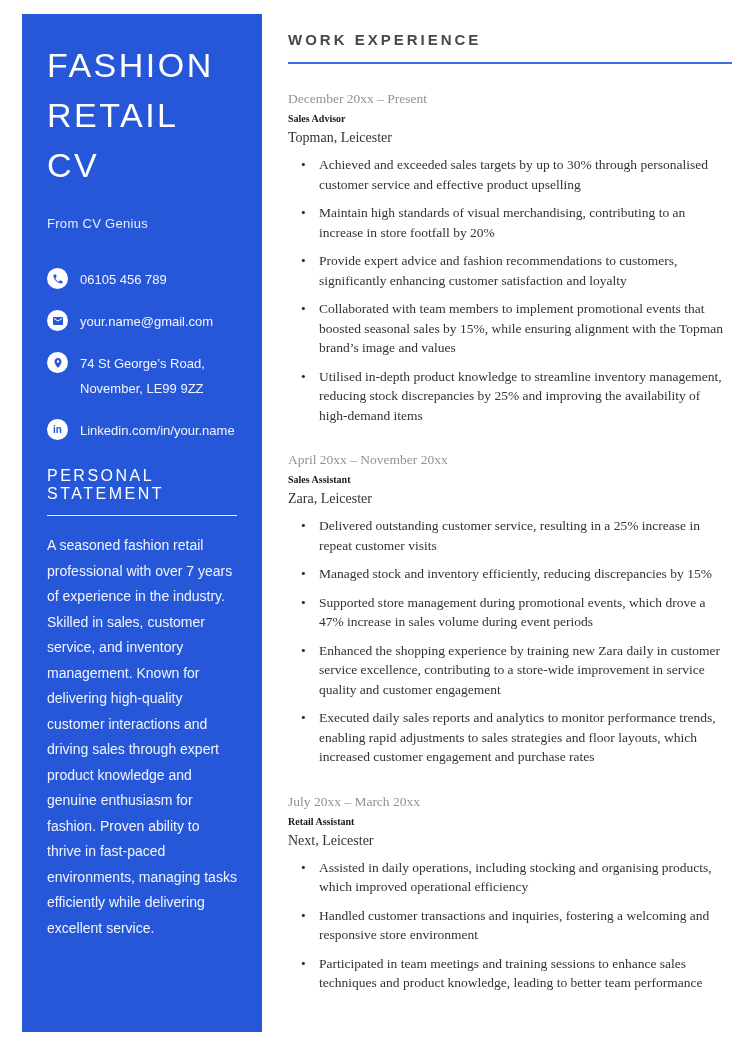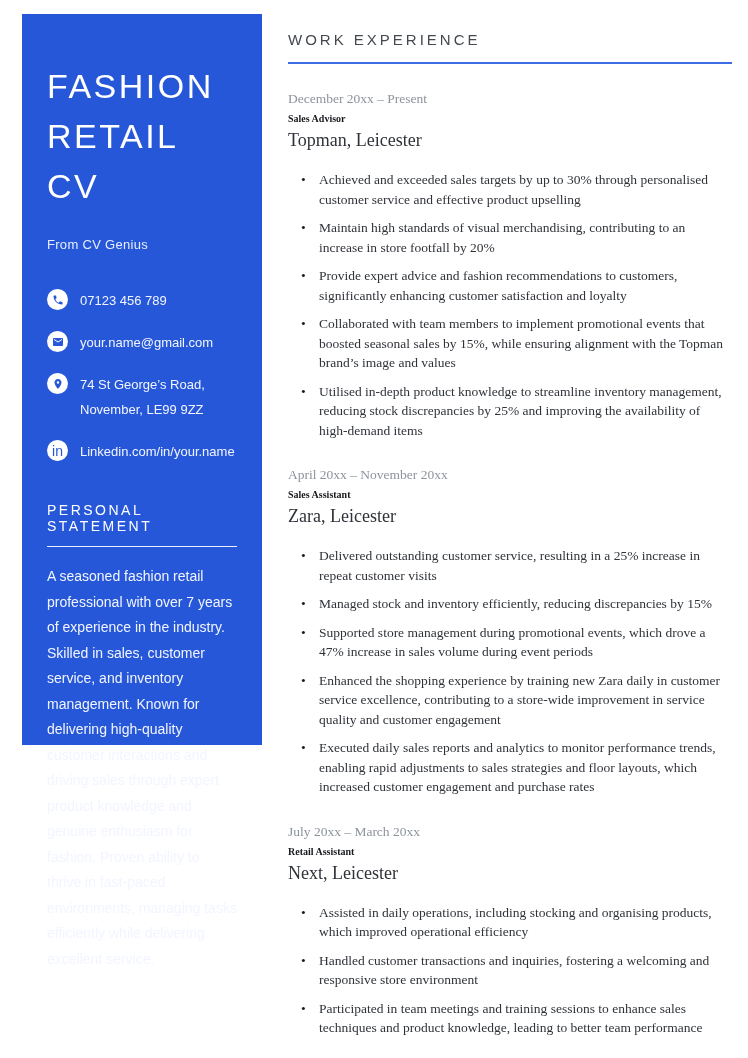--- a/index.html
+++ b/index.html
@@ -29,7 +29,7 @@
 
   
   .main-col { position:absolute; left:288px; top:31px; width:444px; }
-  .we-heading { font-size:15px; font-weight:400; letter-spacing:3px; color:#44484f;
+  .we-heading { font-size:15px; font-weight:700; letter-spacing:3px; color:#44484f;
                 padding-bottom:14px; border-bottom:2px solid #3d6ce5; }
   .job { margin-top:27px;font-family:Liberation Serif, serif; }
   .job-dates { font-size:13.5px; color:#8d939c; }

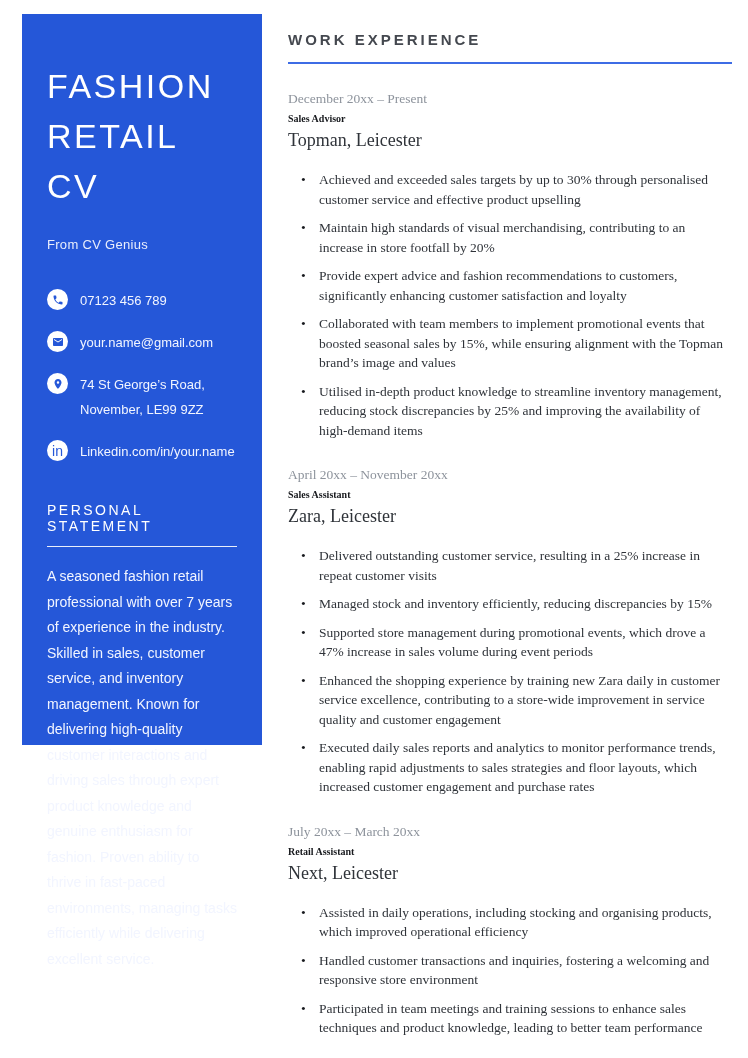--- a/index.html
+++ b/index.html
@@ -8,8 +8,8 @@
   .page { position:relative; width:748px; height:1058px; background:#fff; overflow:hidden; }
 
   
-  .sidebar { position:absolute; left:22px; top:14px; width:240px; height:731px;
-             color:#ffffff; padding:47px 25px; }
+  .sidebar { position:absolute; left:22px; top:14px; width:240px; height:1018px;
+             color:#ffffff; padding:26px 25px; }
   .side-title { font-weight:400; font-size:34px; line-height:50px; letter-spacing:2.5px; }
   .side-title span { display:block; }
   .side-subtitle { margin-top:26px; font-size:13px; letter-spacing:0.3px; color:#e9eefc; }

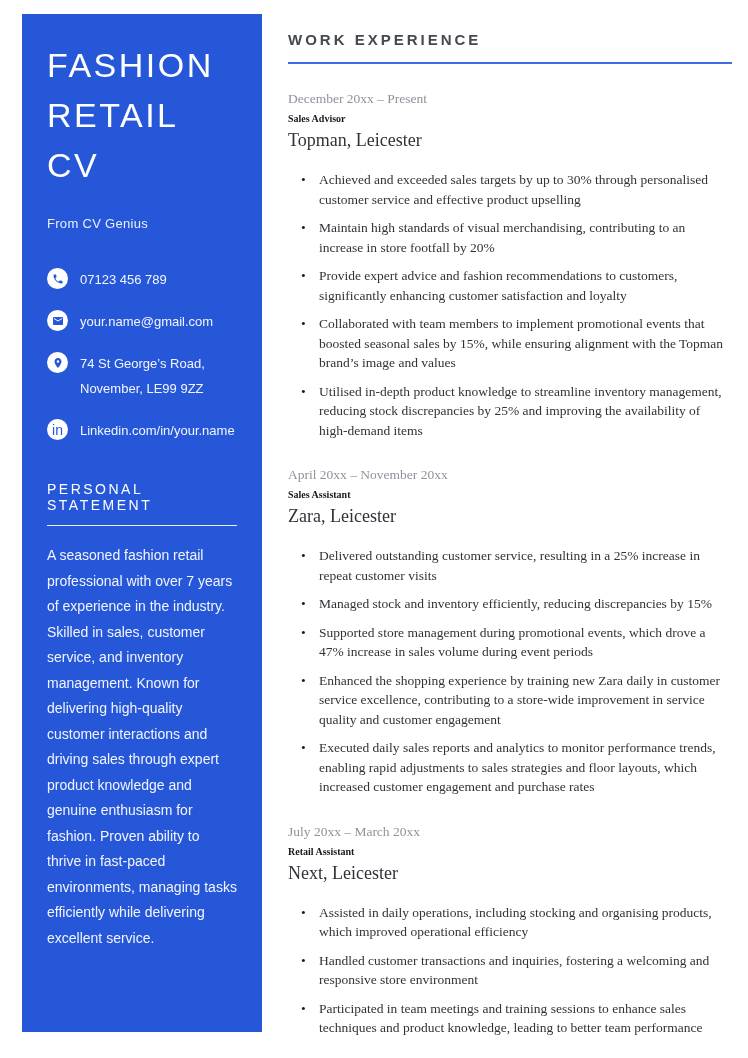--- a/index.html
+++ b/index.html
@@ -34,7 +34,7 @@
   .job { margin-top:27px;font-family:Liberation Serif, serif; }
   .job-dates { font-size:13.5px; color:#8d939c; }
   .job-title { margin-top:6px; font-size:10px; font-weight:700; color:#17191d; }
-  .job-company { margin-top:6px; font-size:18px; color:#2f3339; }
+  .job-company { margin-top:6px; font-size:14px; color:#2f3339; }
   .job-bullets { margin-top:19px; list-style:none; }
   .job-bullets li { position:relative; padding-left:31px; font-size:13.5px;
                     line-height:19.5px; color:#2f3339; margin-bottom:9px; }

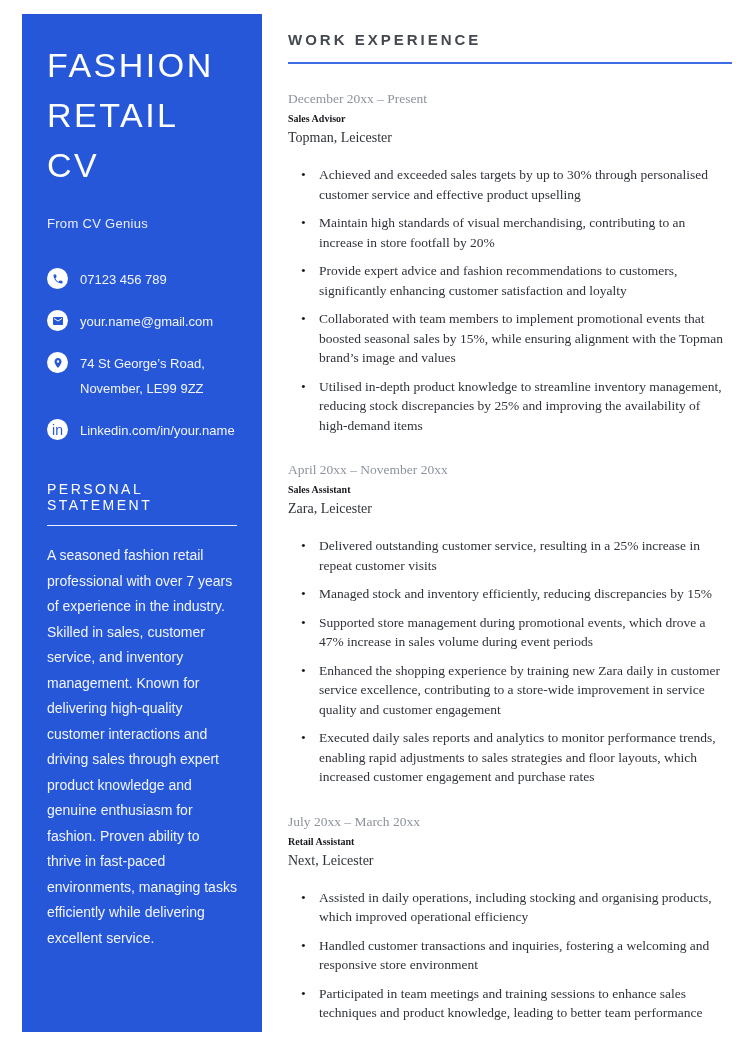--- a/index.html
+++ b/index.html
@@ -35,7 +35,7 @@
   .job-dates { font-size:13.5px; color:#8d939c; }
   .job-title { margin-top:6px; font-size:10px; font-weight:700; color:#17191d; }
   .job-company { margin-top:6px; font-size:14px; color:#2f3339; }
-  .job-bullets { margin-top:19px; list-style:none; }
+  .job-bullets { margin-top:9px; list-style:none; }
   .job-bullets li { position:relative; padding-left:31px; font-size:13.5px;
                     line-height:19.5px; color:#2f3339; margin-bottom:9px; }
   .job-bullets li::before { content:"\2022"; position:absolute; left:13px; top:0;

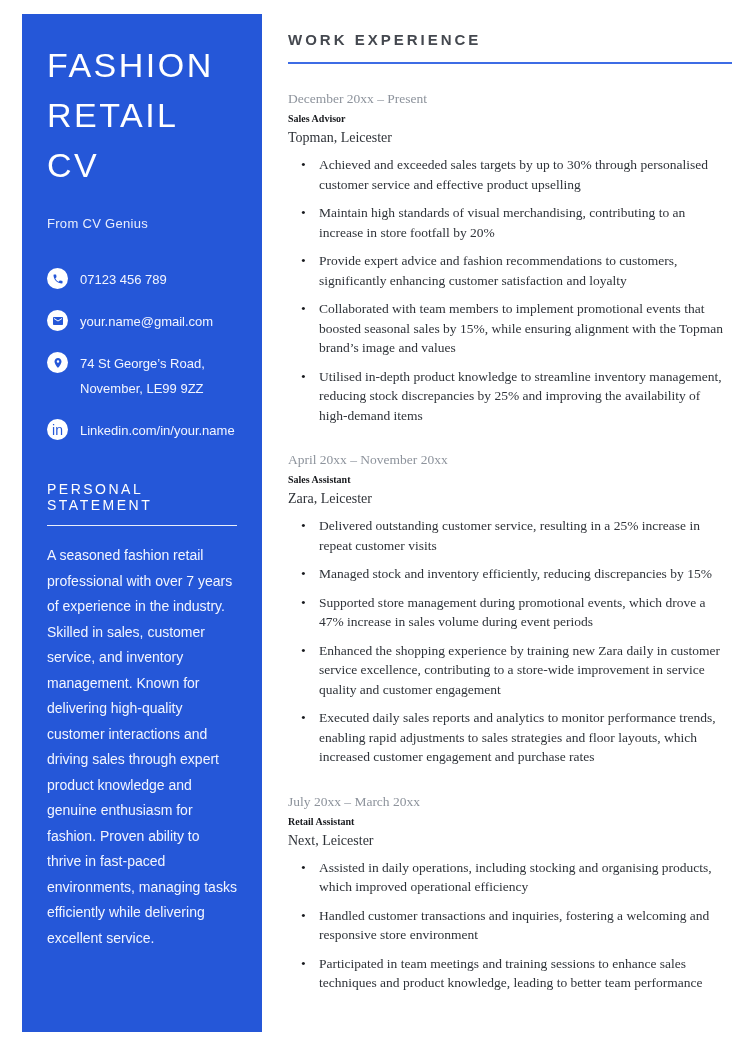--- a/index.html
+++ b/index.html
@@ -62,7 +62,7 @@
             </svg>
           </span>
     <span class="contact-text">
-            <div>07123 456 789</div>
+            <div>06105 456 789</div>
           </span>
   </div>
 

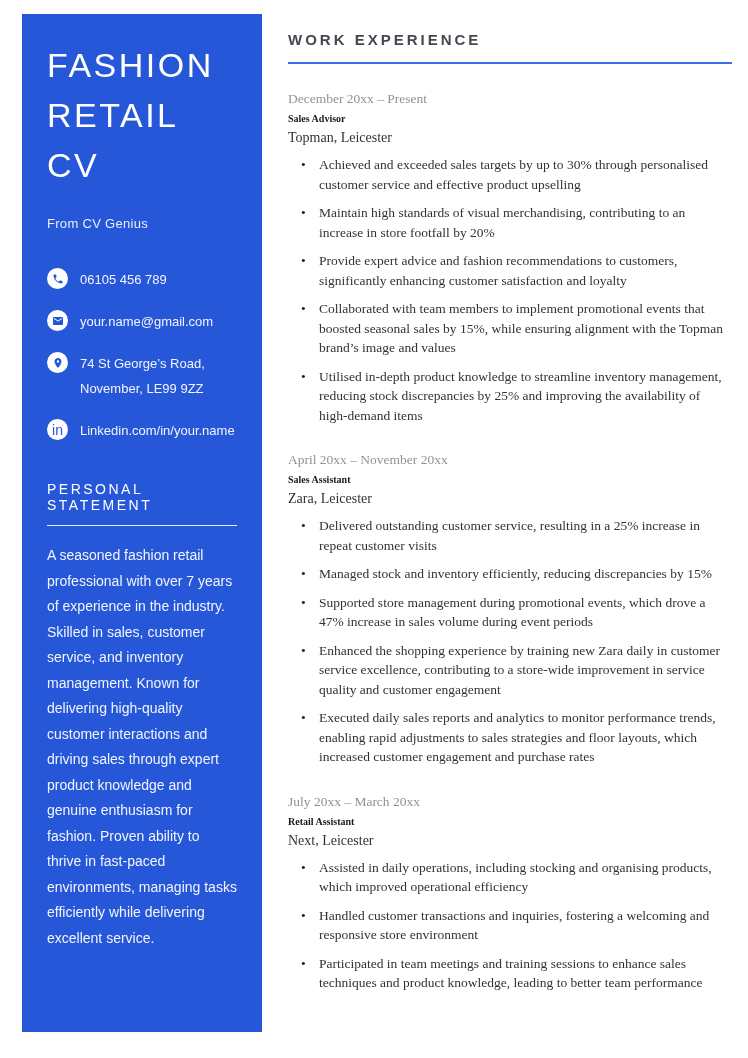--- a/index.html
+++ b/index.html
@@ -20,7 +20,7 @@
                   background:#ffffff; display:flex; align-items:center; justify-content:center;
                   margin-top:1px; }
   .contact-icon svg { width:12px; height:12px; display:block; }
-  .contact-icon .in-glyph { font-size:14px; font-weight:400; line-height:1; }
+  .contact-icon .in-glyph { font-size:10px; font-weight:700; line-height:1; }
   .contact-text { margin-left:12px; font-size:13px; line-height:25px; color:#f2f5ff; }
 
   .ps-heading { margin-top:38px; font-size:14px; font-weight:400; letter-spacing:2.5px;

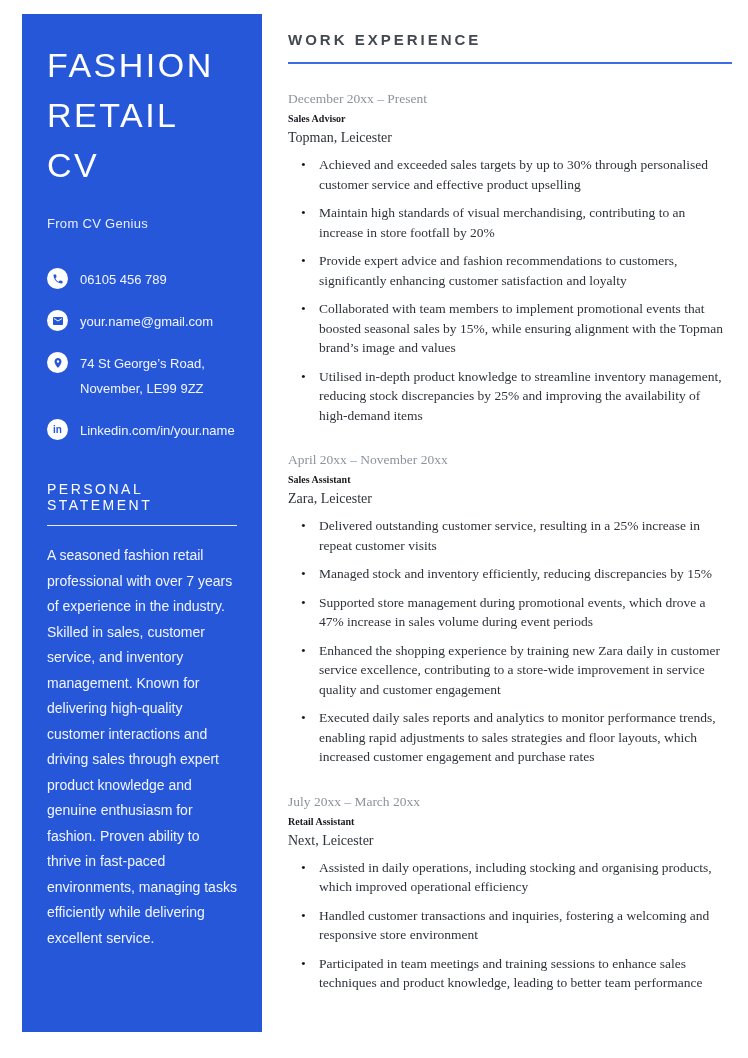--- a/index.html
+++ b/index.html
@@ -23,7 +23,7 @@
   .contact-icon .in-glyph { font-size:10px; font-weight:700; line-height:1; }
   .contact-text { margin-left:12px; font-size:13px; line-height:25px; color:#f2f5ff; }
 
-  .ps-heading { margin-top:38px; font-size:14px; font-weight:400; letter-spacing:2.5px;
+  .ps-heading { margin-top:24px; font-size:16px; font-weight:400; letter-spacing:2.5px;
                 padding-bottom:12px; border-bottom:1.5px solid rgba(255,255,255,0.9); }
   .ps-body { margin-top:17px; font-size:14px; line-height:25.5px; color:#f2f5ff; }
 

